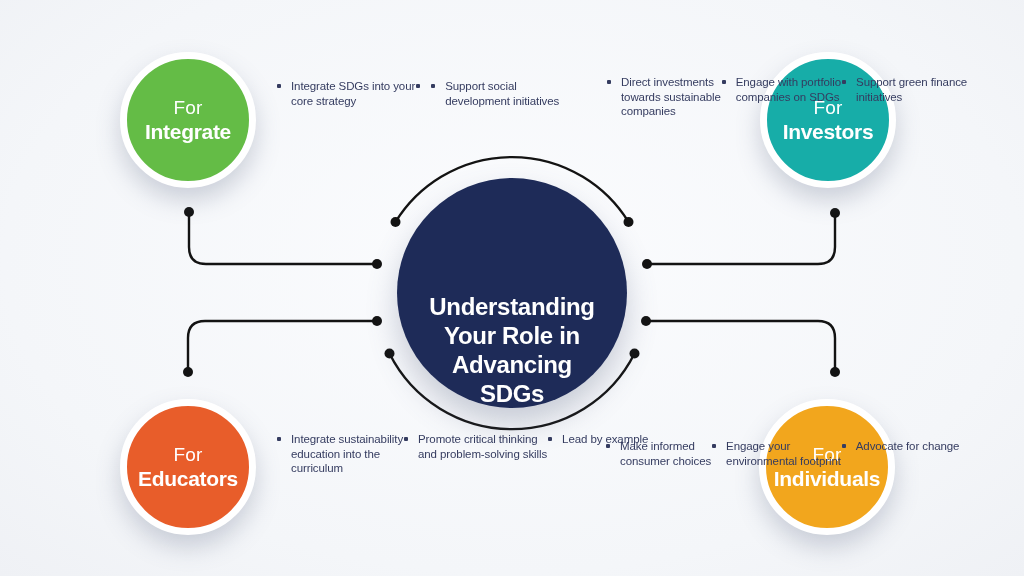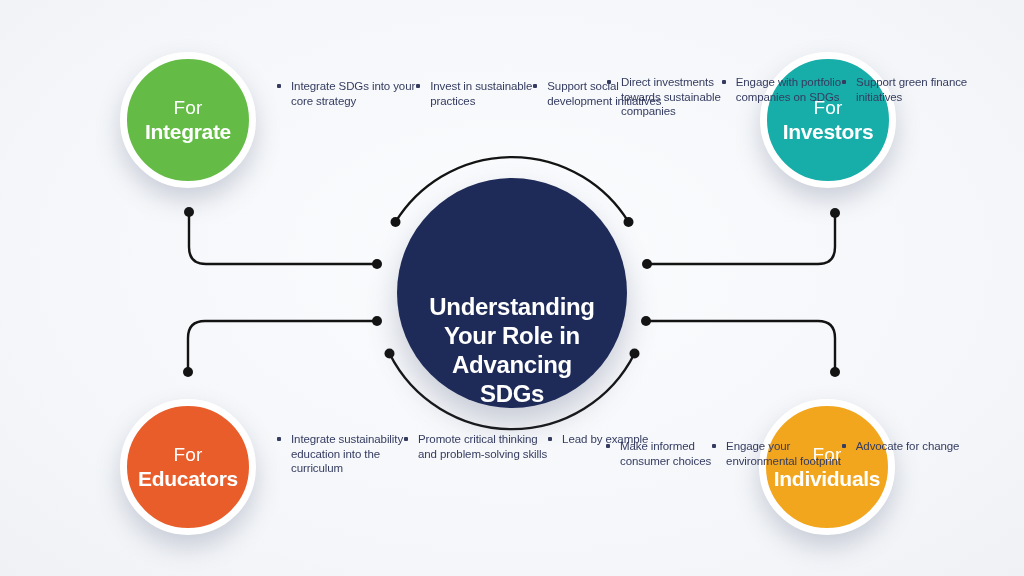--- a/index.html
+++ b/index.html
@@ -128,8 +128,6 @@
       </div>
     <div class="item">
         <span class="marker"></span>
-        <span class="btext">Invest in sustainable
-practices</span>
       </div>
     <div class="item">
         <span class="marker"></span>

